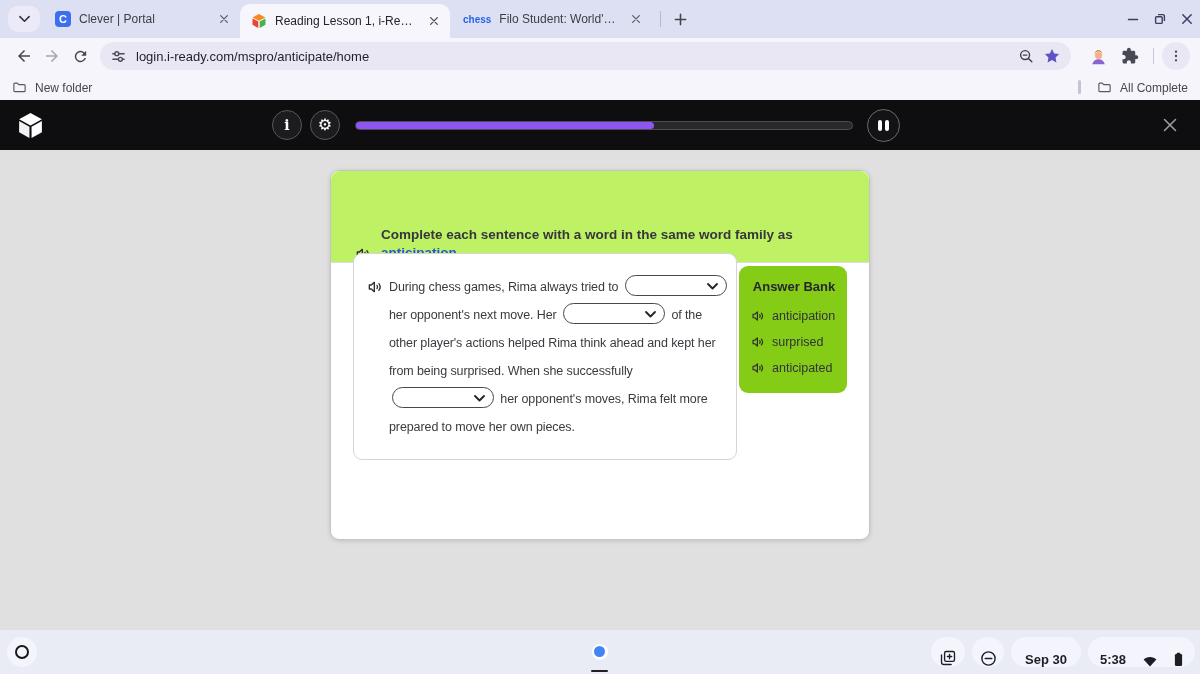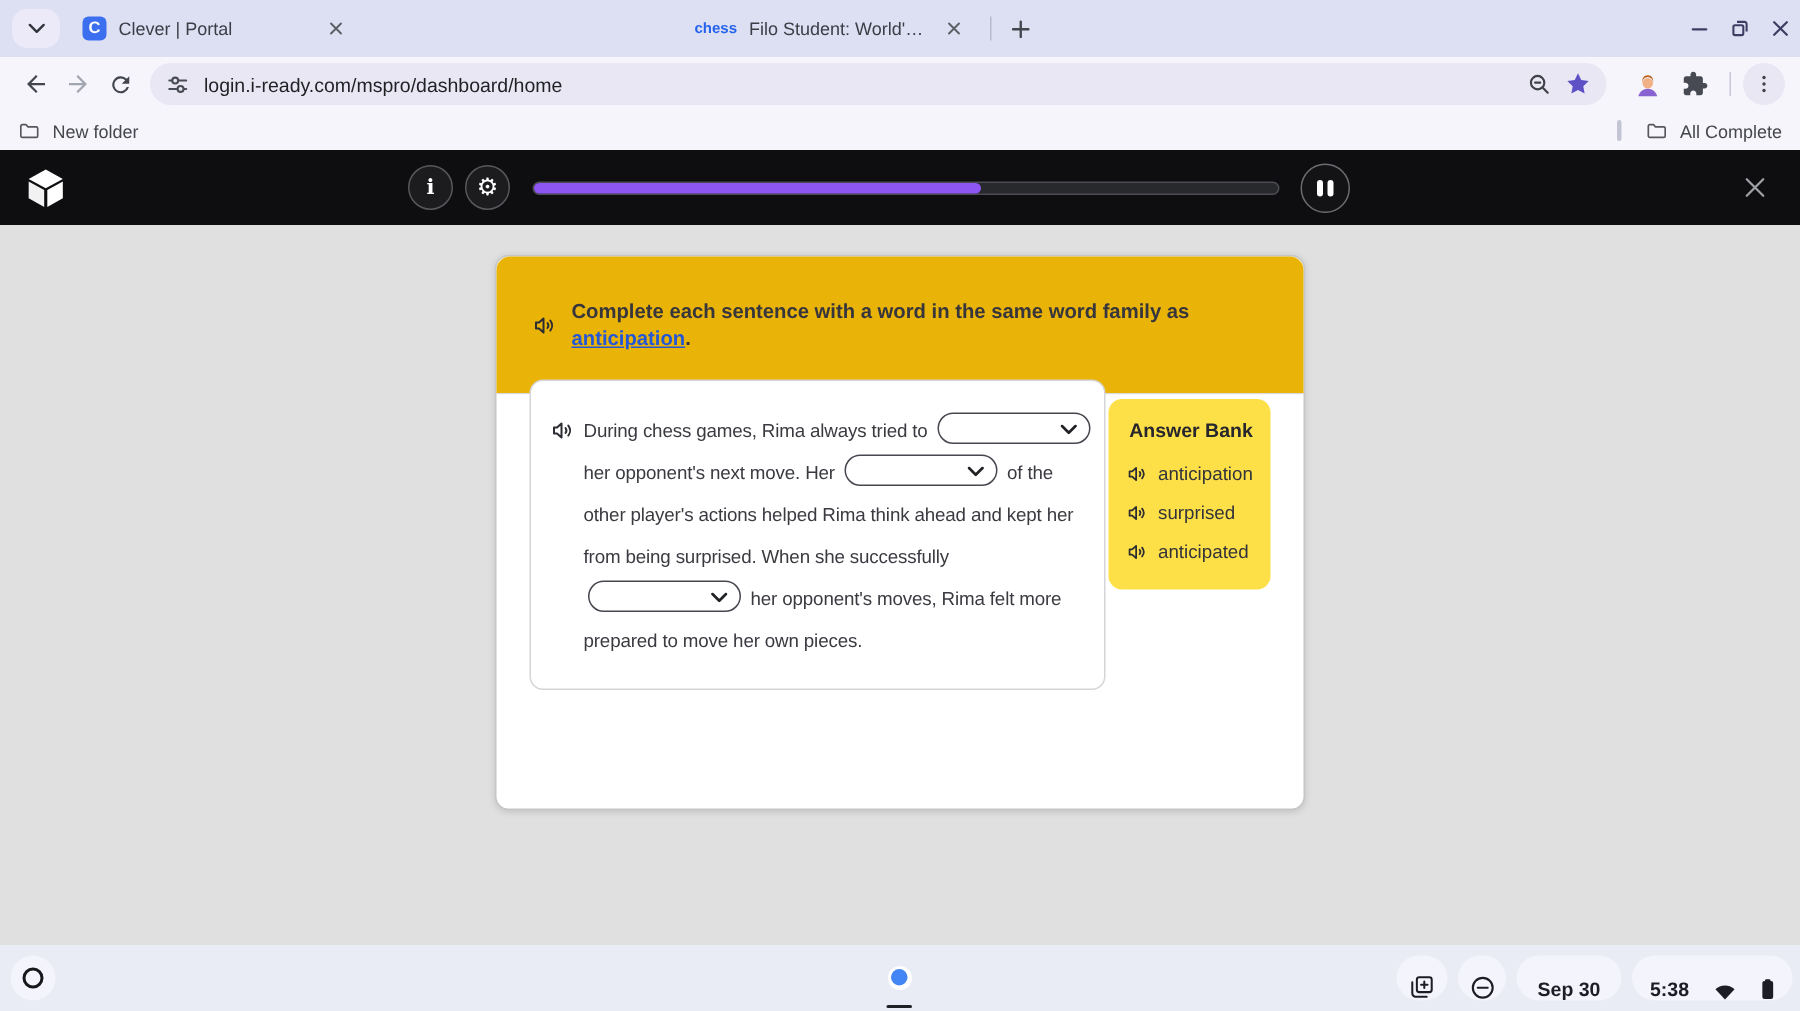--- a/index.html
+++ b/index.html
@@ -111,6 +111,21 @@
       </span>
   </div>
 
+  <div class="tab tab--2">
+    <span>
+        <svg width="16" height="16" viewBox="0 0 16 16">
+          <polygon points="8,1 14.5,4.4 8,7.8 1.5,4.4" fill="#f68b1f"></polygon>
+          <polygon points="1.5,5.4 7.3,8.6 7.3,15 1.5,11.8" fill="#ef4136"></polygon>
+          <polygon points="14.5,5.4 8.7,8.6 8.7,15 14.5,11.8" fill="#43b649"></polygon>
+        </svg>
+      </span>
+    <span class="tab-title">Reading Lesson 1, i-Ready</span>
+    <span class="tab-close">
+        <svg width="10" height="10" viewBox="0 0 12 12">
+          <path d="M2 2l8 8M10 2l-8 8" stroke="#43464d" stroke-width="1.5" stroke-linecap="round"></path>
+        </svg>
+      </span>
+  </div>
 
   <div class="tab tab--3">
     <span class="fav-filo">chess</span>

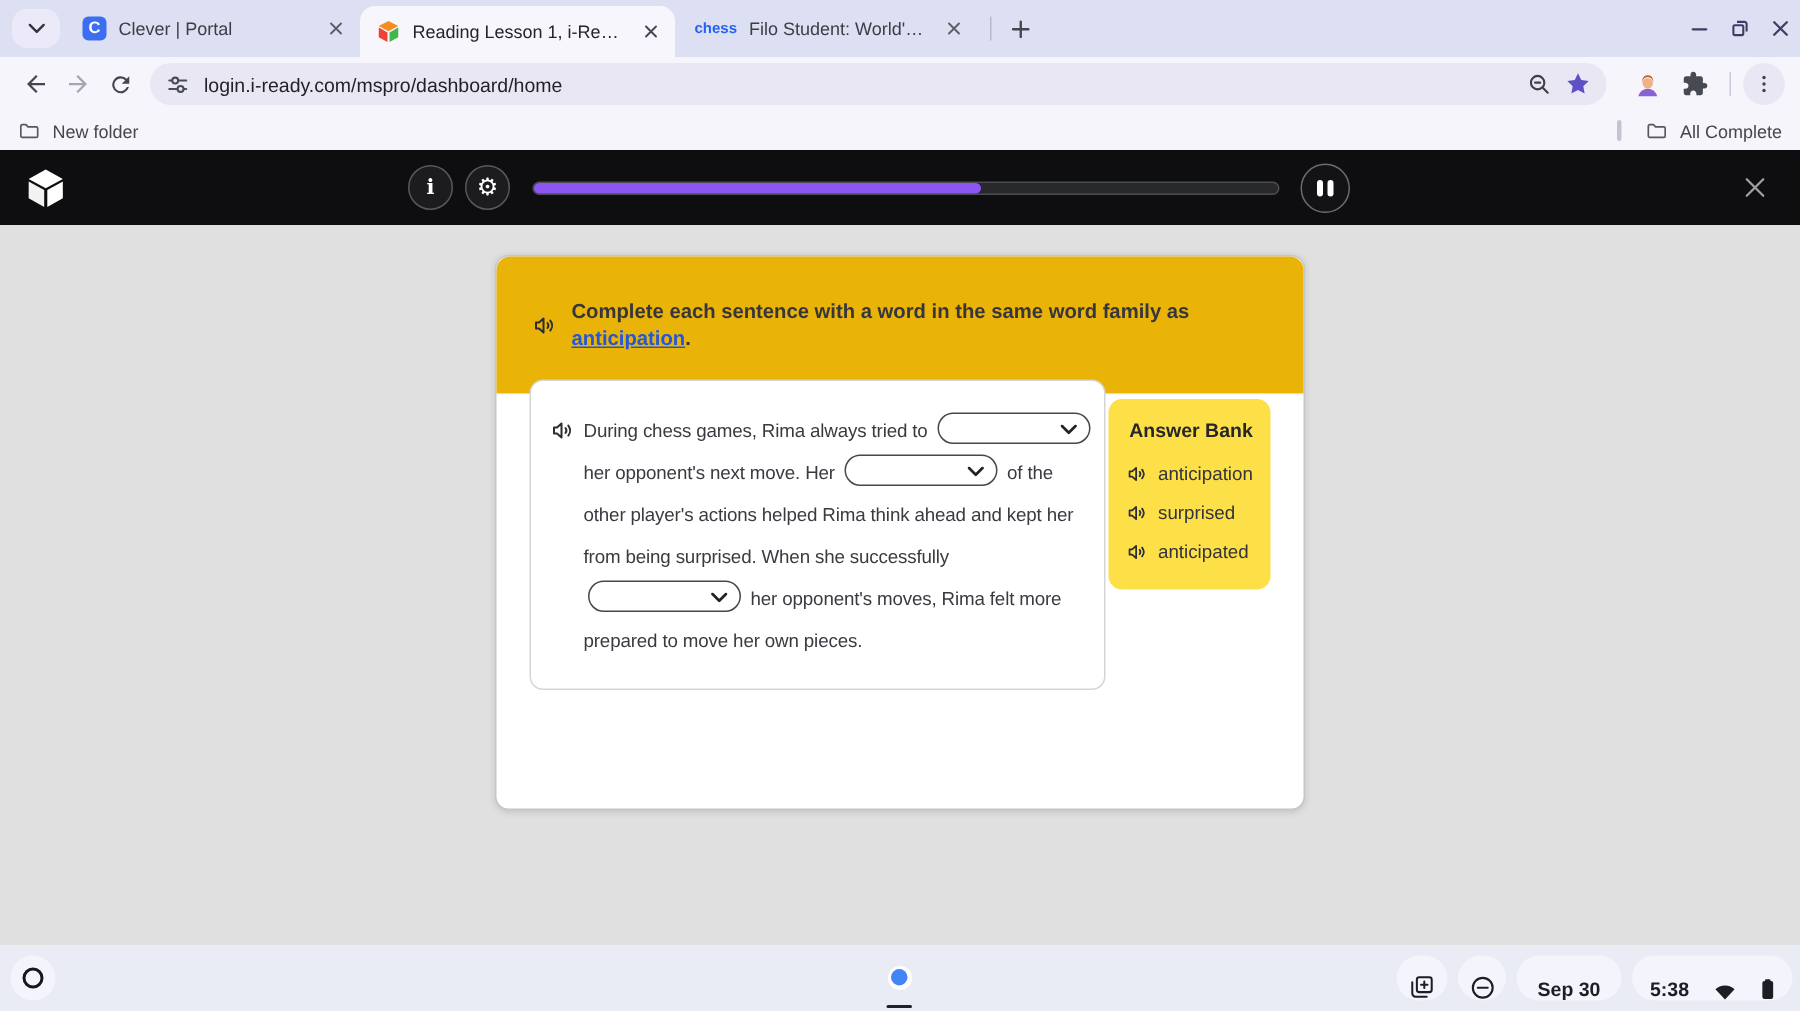--- a/index.html
+++ b/index.html
@@ -204,7 +204,7 @@
           <circle cx="10" cy="11" r="2.1" fill="#e8e7f3"></circle>
         </svg>
       </span>
-    <span class="url">login.i-ready.com/mspro/dashboard/home</span>
+    <span class="url">login.i-ready.com/mspro/anticipate/home</span>
     <button class="ob-btn">
         <span>
           <svg width="17" height="17" viewBox="0 0 24 24" fill="none" stroke="currentColor" stroke-width="2" stroke-linecap="round">

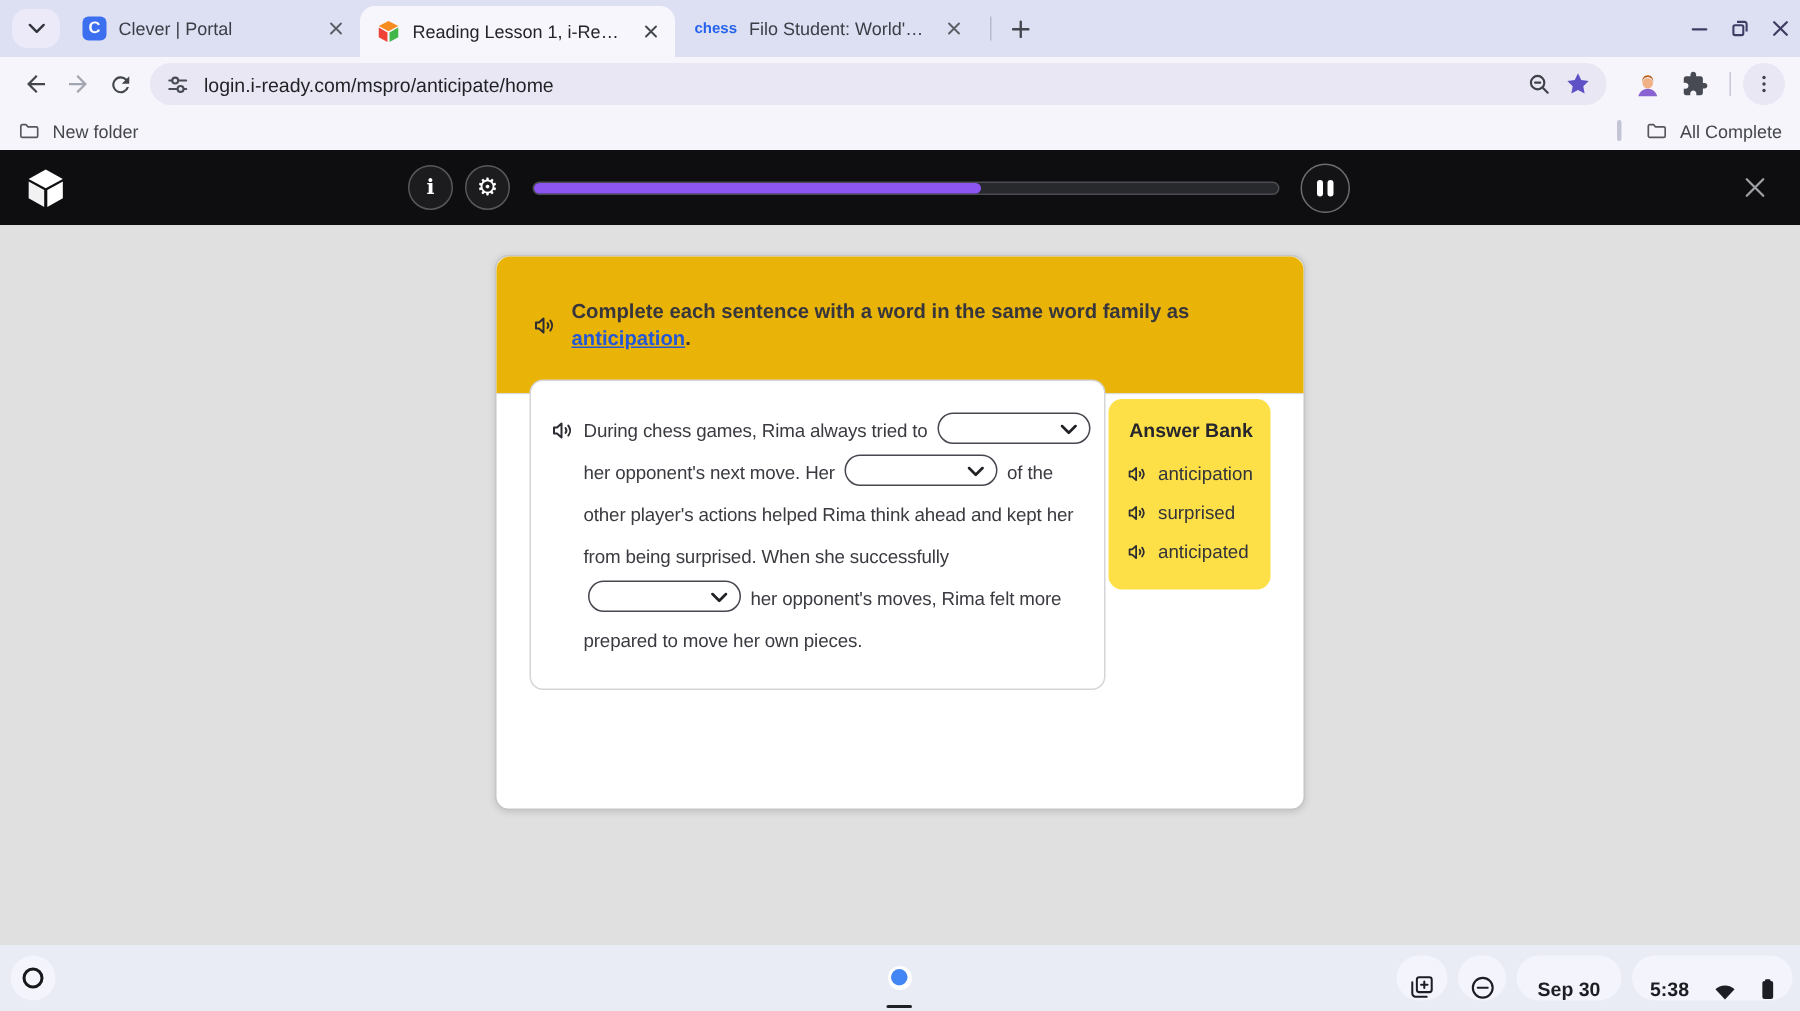--- a/index.html
+++ b/index.html
@@ -60,7 +60,7 @@
   
   .content{position:relative; height:480px; background:#e0e0e1;}
   .card{position:absolute; left:330px; top:20px; width:540px; height:370px; background:#fff; border:1px solid #c6c6c9; border-radius:9px; box-shadow:0 1px 5px rgba(0,0,0,.14);}
-  .card-head{height:92px; background:#eab308; border-bottom:1px solid #dcdcde; border-radius:9px 9px 0 0; display:flex; align-items:center; gap:10px; padding:0 20px 0 24px;}
+  .card-head{height:92px; background:#bef264; border-bottom:1px solid #dcdcde; border-radius:9px 9px 0 0; display:flex; align-items:flex-end; gap:10px; padding:0 20px 0 24px;}
   .speaker{color:#2c2c33; flex:none;}
   .prompt{font-size:13.5px; font-weight:bold; color:#36363c; line-height:18px;}
   .prompt-link{color:var(--link); text-decoration:underline; cursor:pointer;}

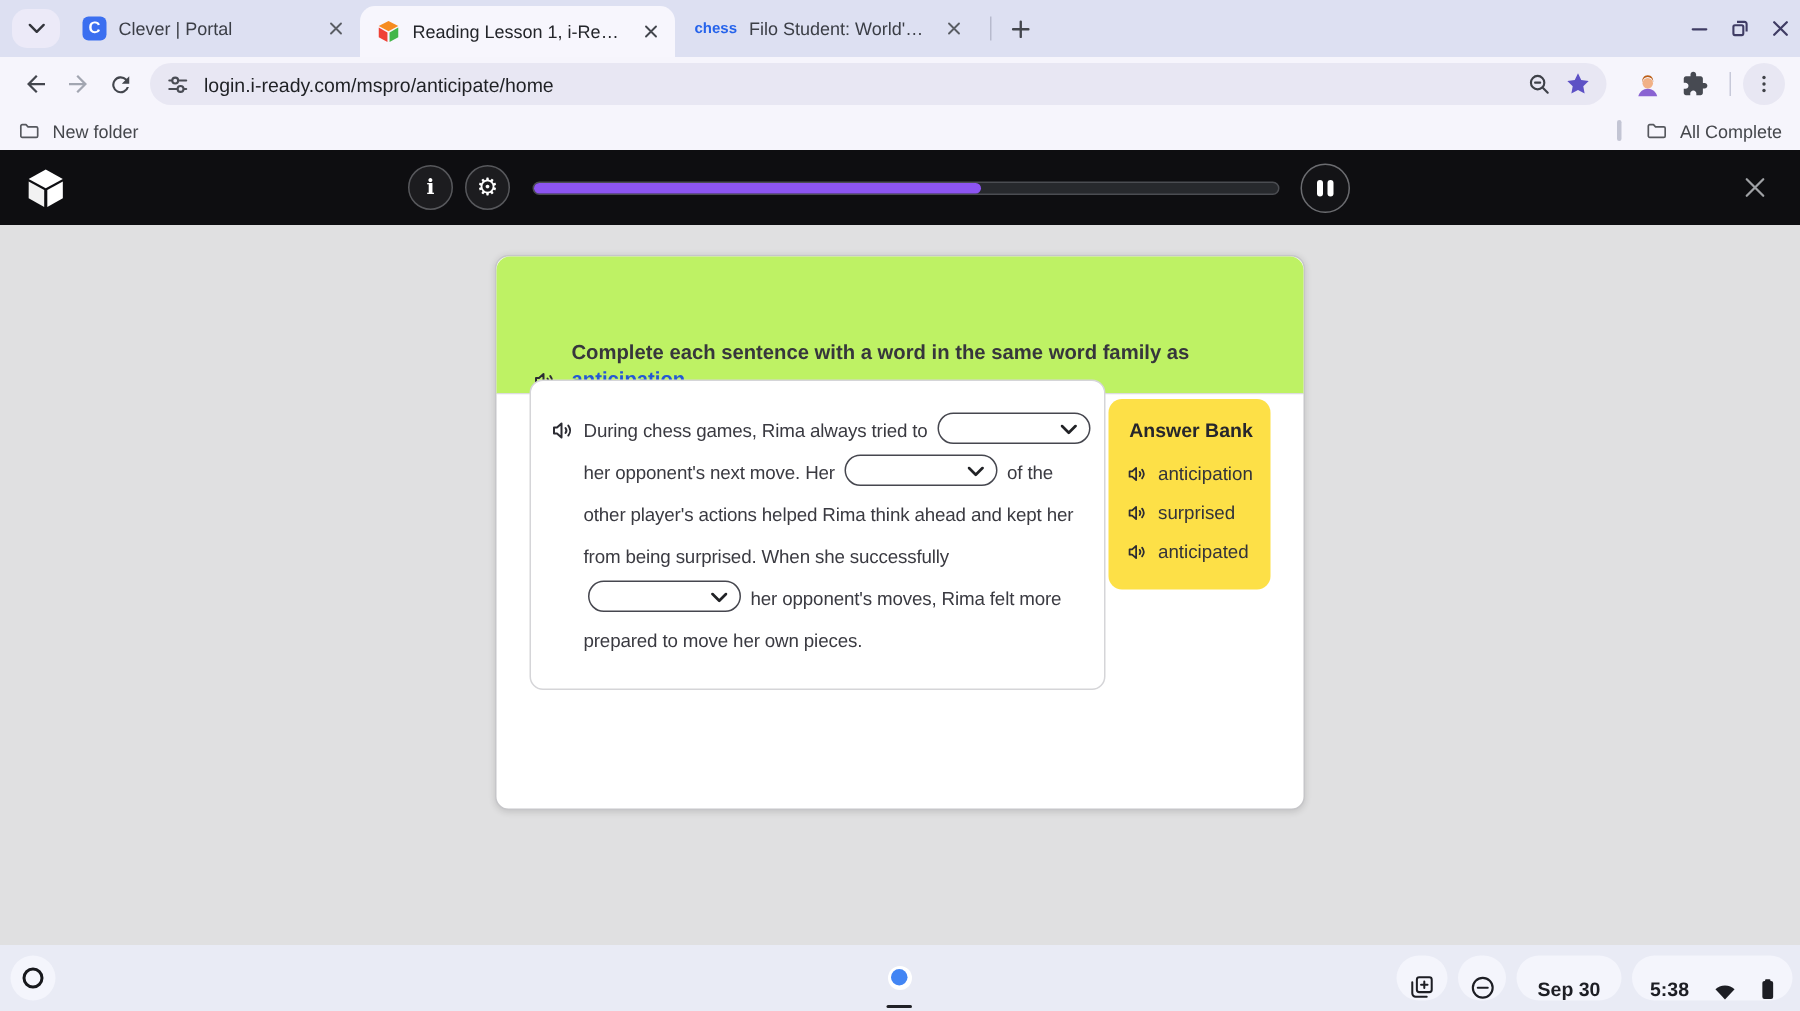--- a/index.html
+++ b/index.html
@@ -69,7 +69,7 @@
   .passage{margin:19px 6px 18px 35px; font-size:12.5px; line-height:28px; color:#3a3a41; letter-spacing:-.1px;}
   .dd{display:inline-block; width:102px; height:21px; border:1.5px solid #46474f; border-radius:11px; background:#fff; position:relative; vertical-align:-5px; margin:0 3px; cursor:pointer;}
   .dd svg{position:absolute; right:8px; top:7px;}
-  .answer-bank{position:absolute; left:408px; top:95px; width:108px; background:#fde047; border-radius:9px; padding:13px 10px 12px 12px;}
+  .answer-bank{position:absolute; left:408px; top:95px; width:108px; background:#84cc16; border-radius:9px; padding:13px 10px 12px 12px;}
   .ab-title{font-size:13px; font-weight:bold; color:#26262c; text-align:center; margin-bottom:9px;}
   .ab-item{display:flex; align-items:center; gap:7px; height:26px; font-size:12.5px; color:#33333a;}
 

